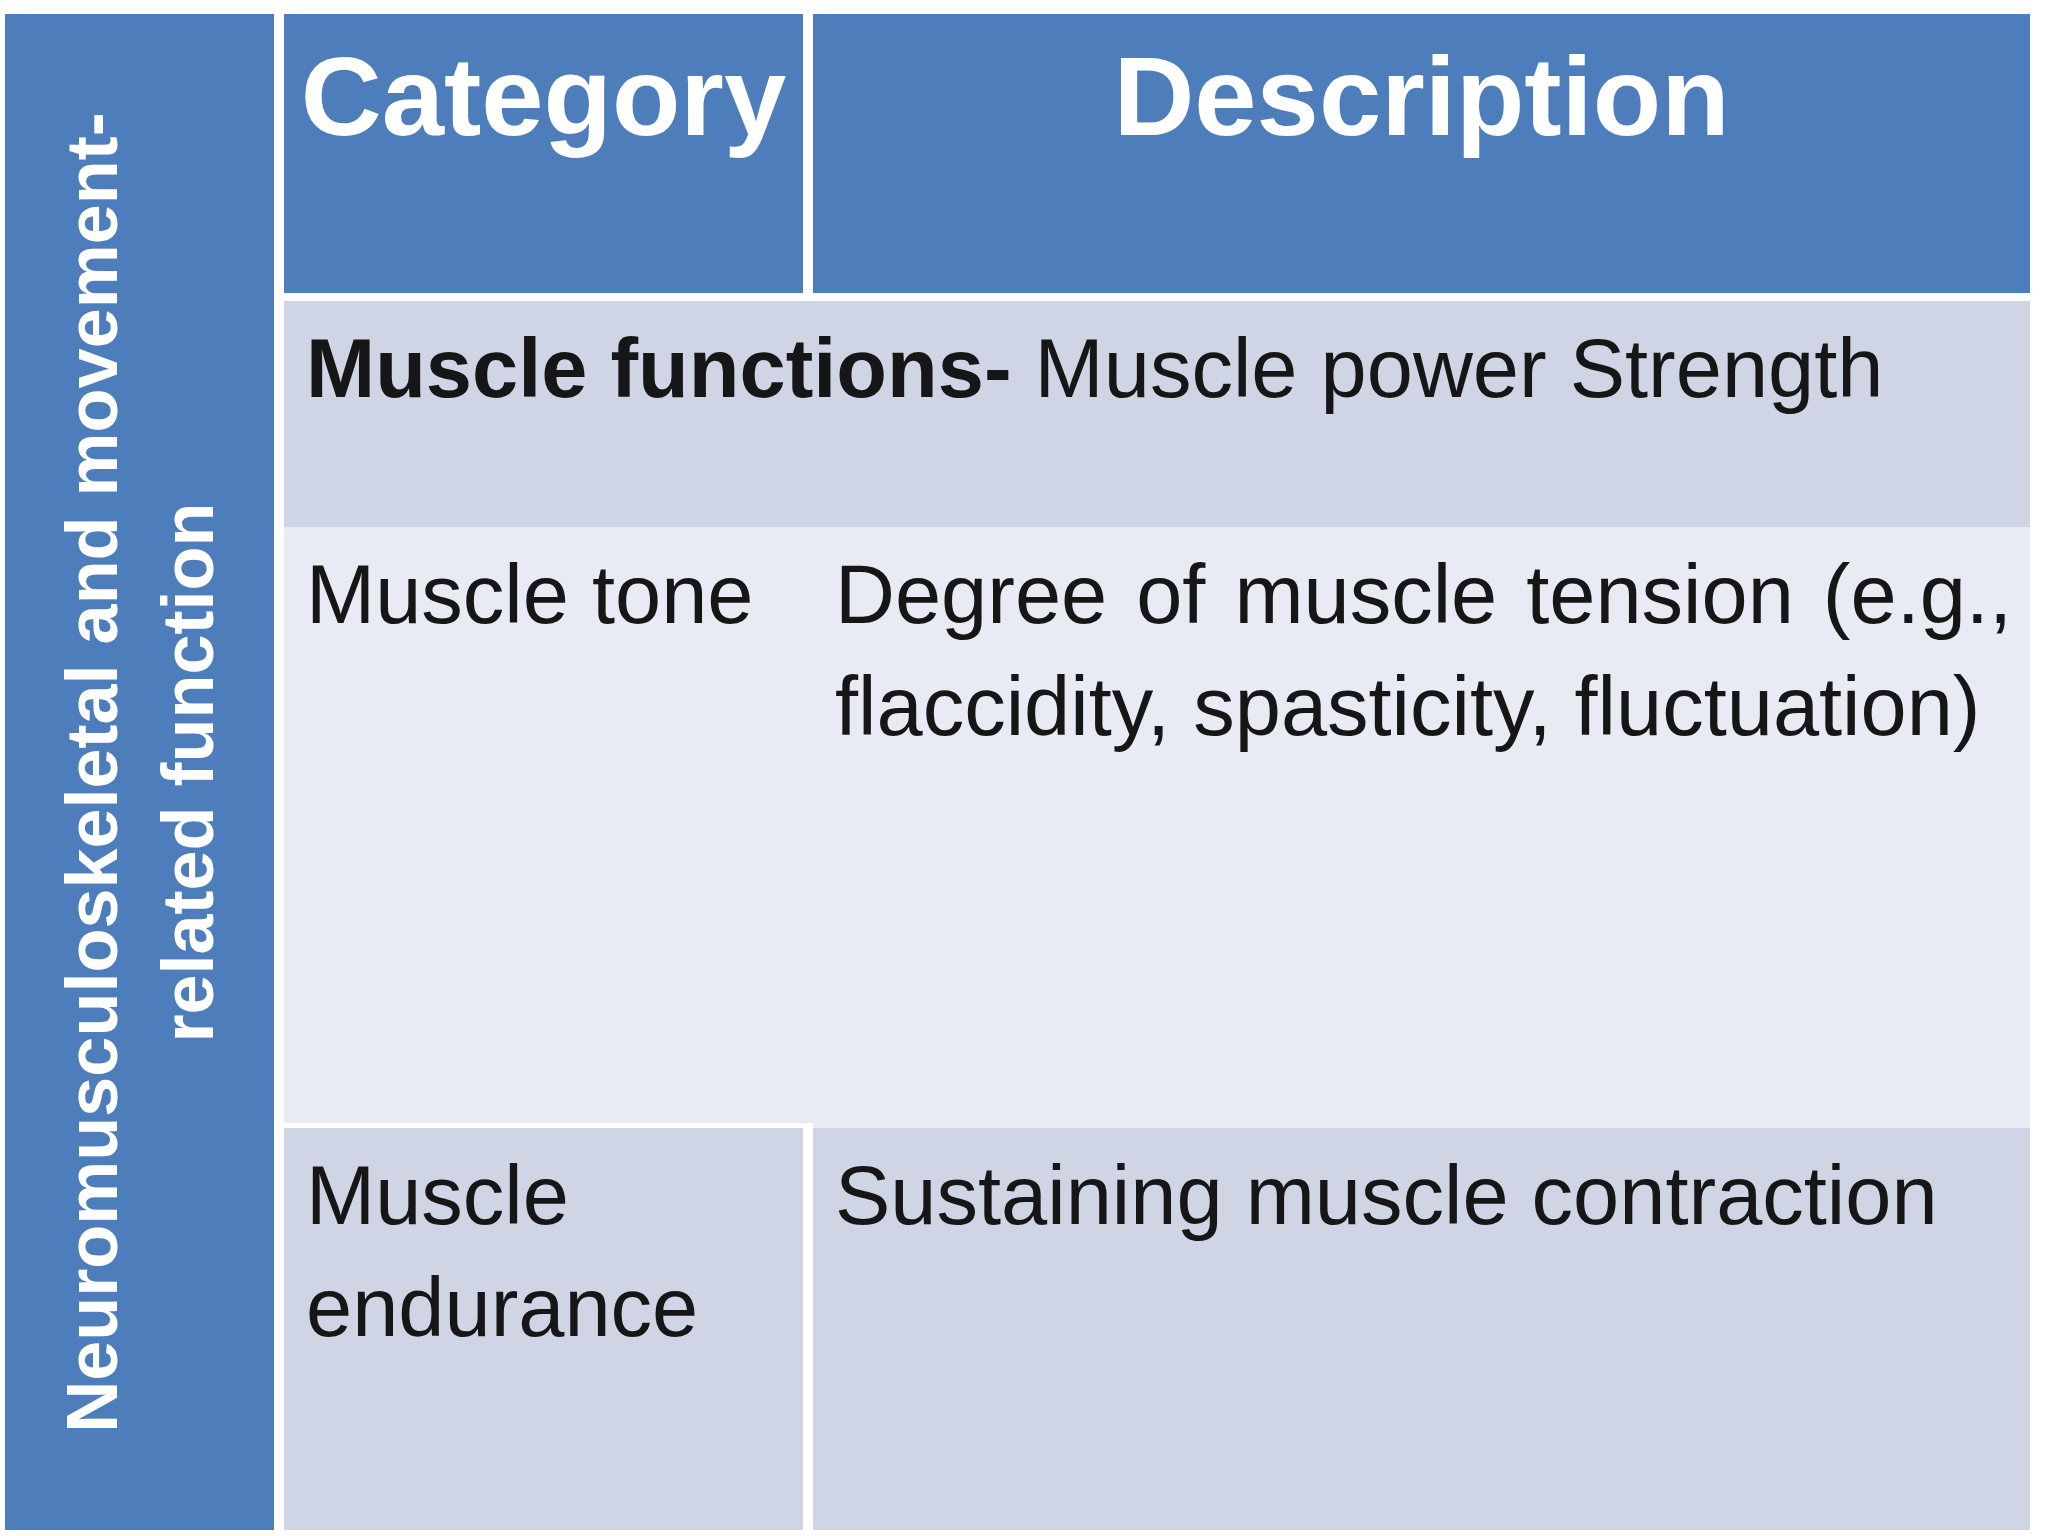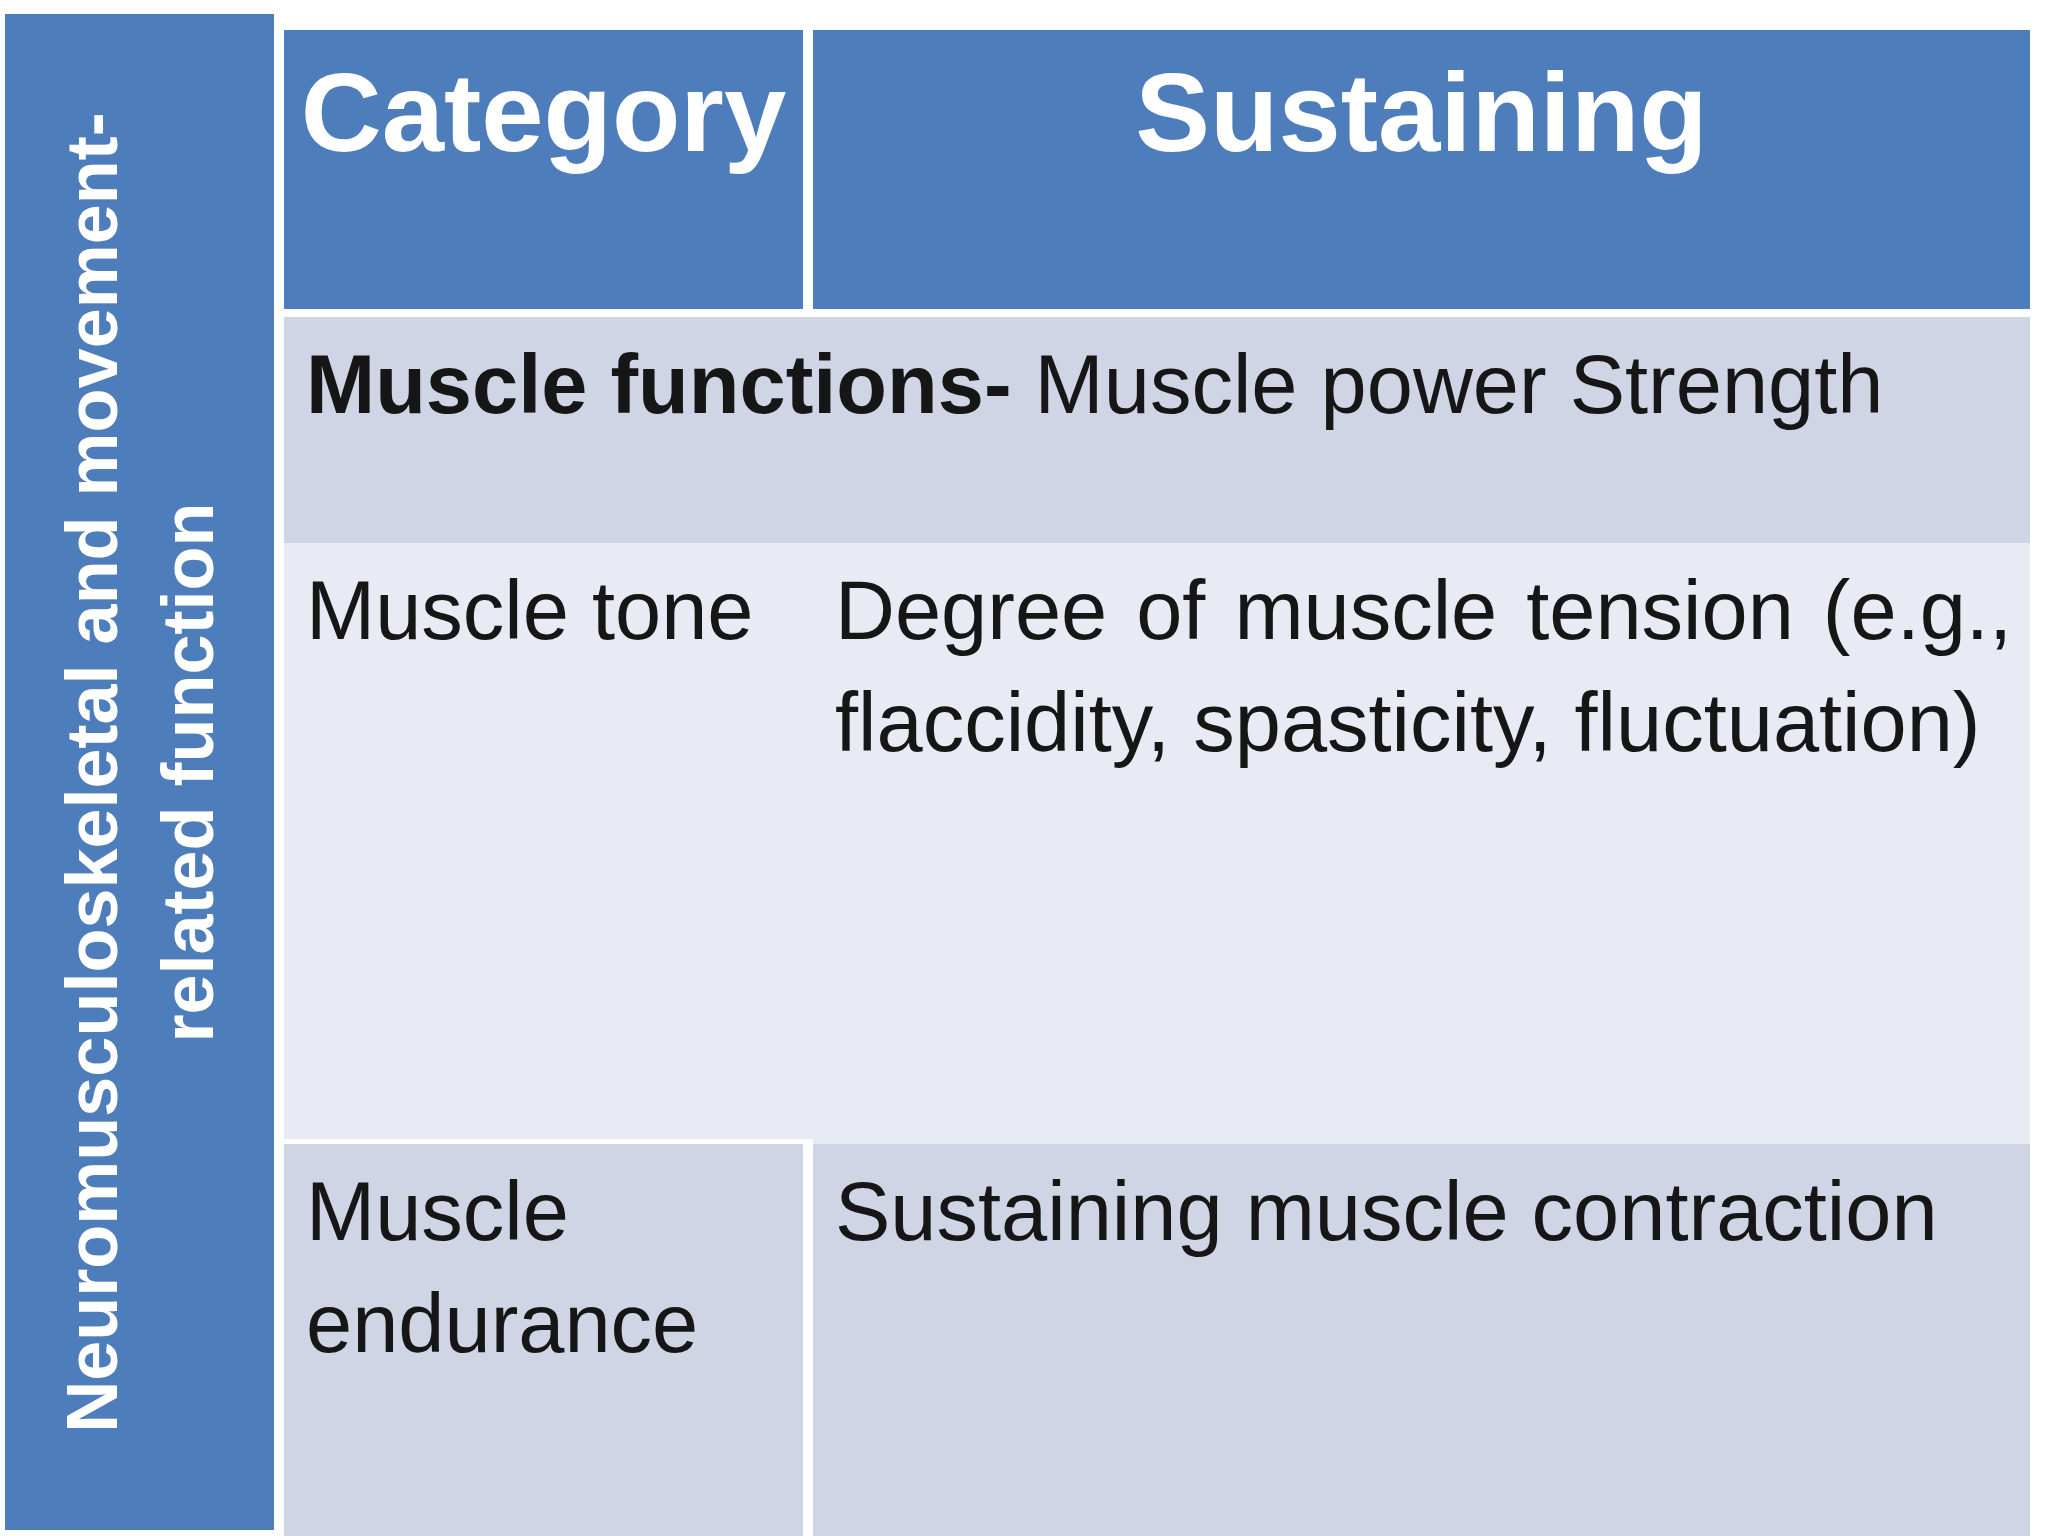--- a/index.html
+++ b/index.html
@@ -47,7 +47,6 @@
   .cell {
     position: absolute;
     box-sizing: border-box;
-    margin-top: 16px;
   }
 
   

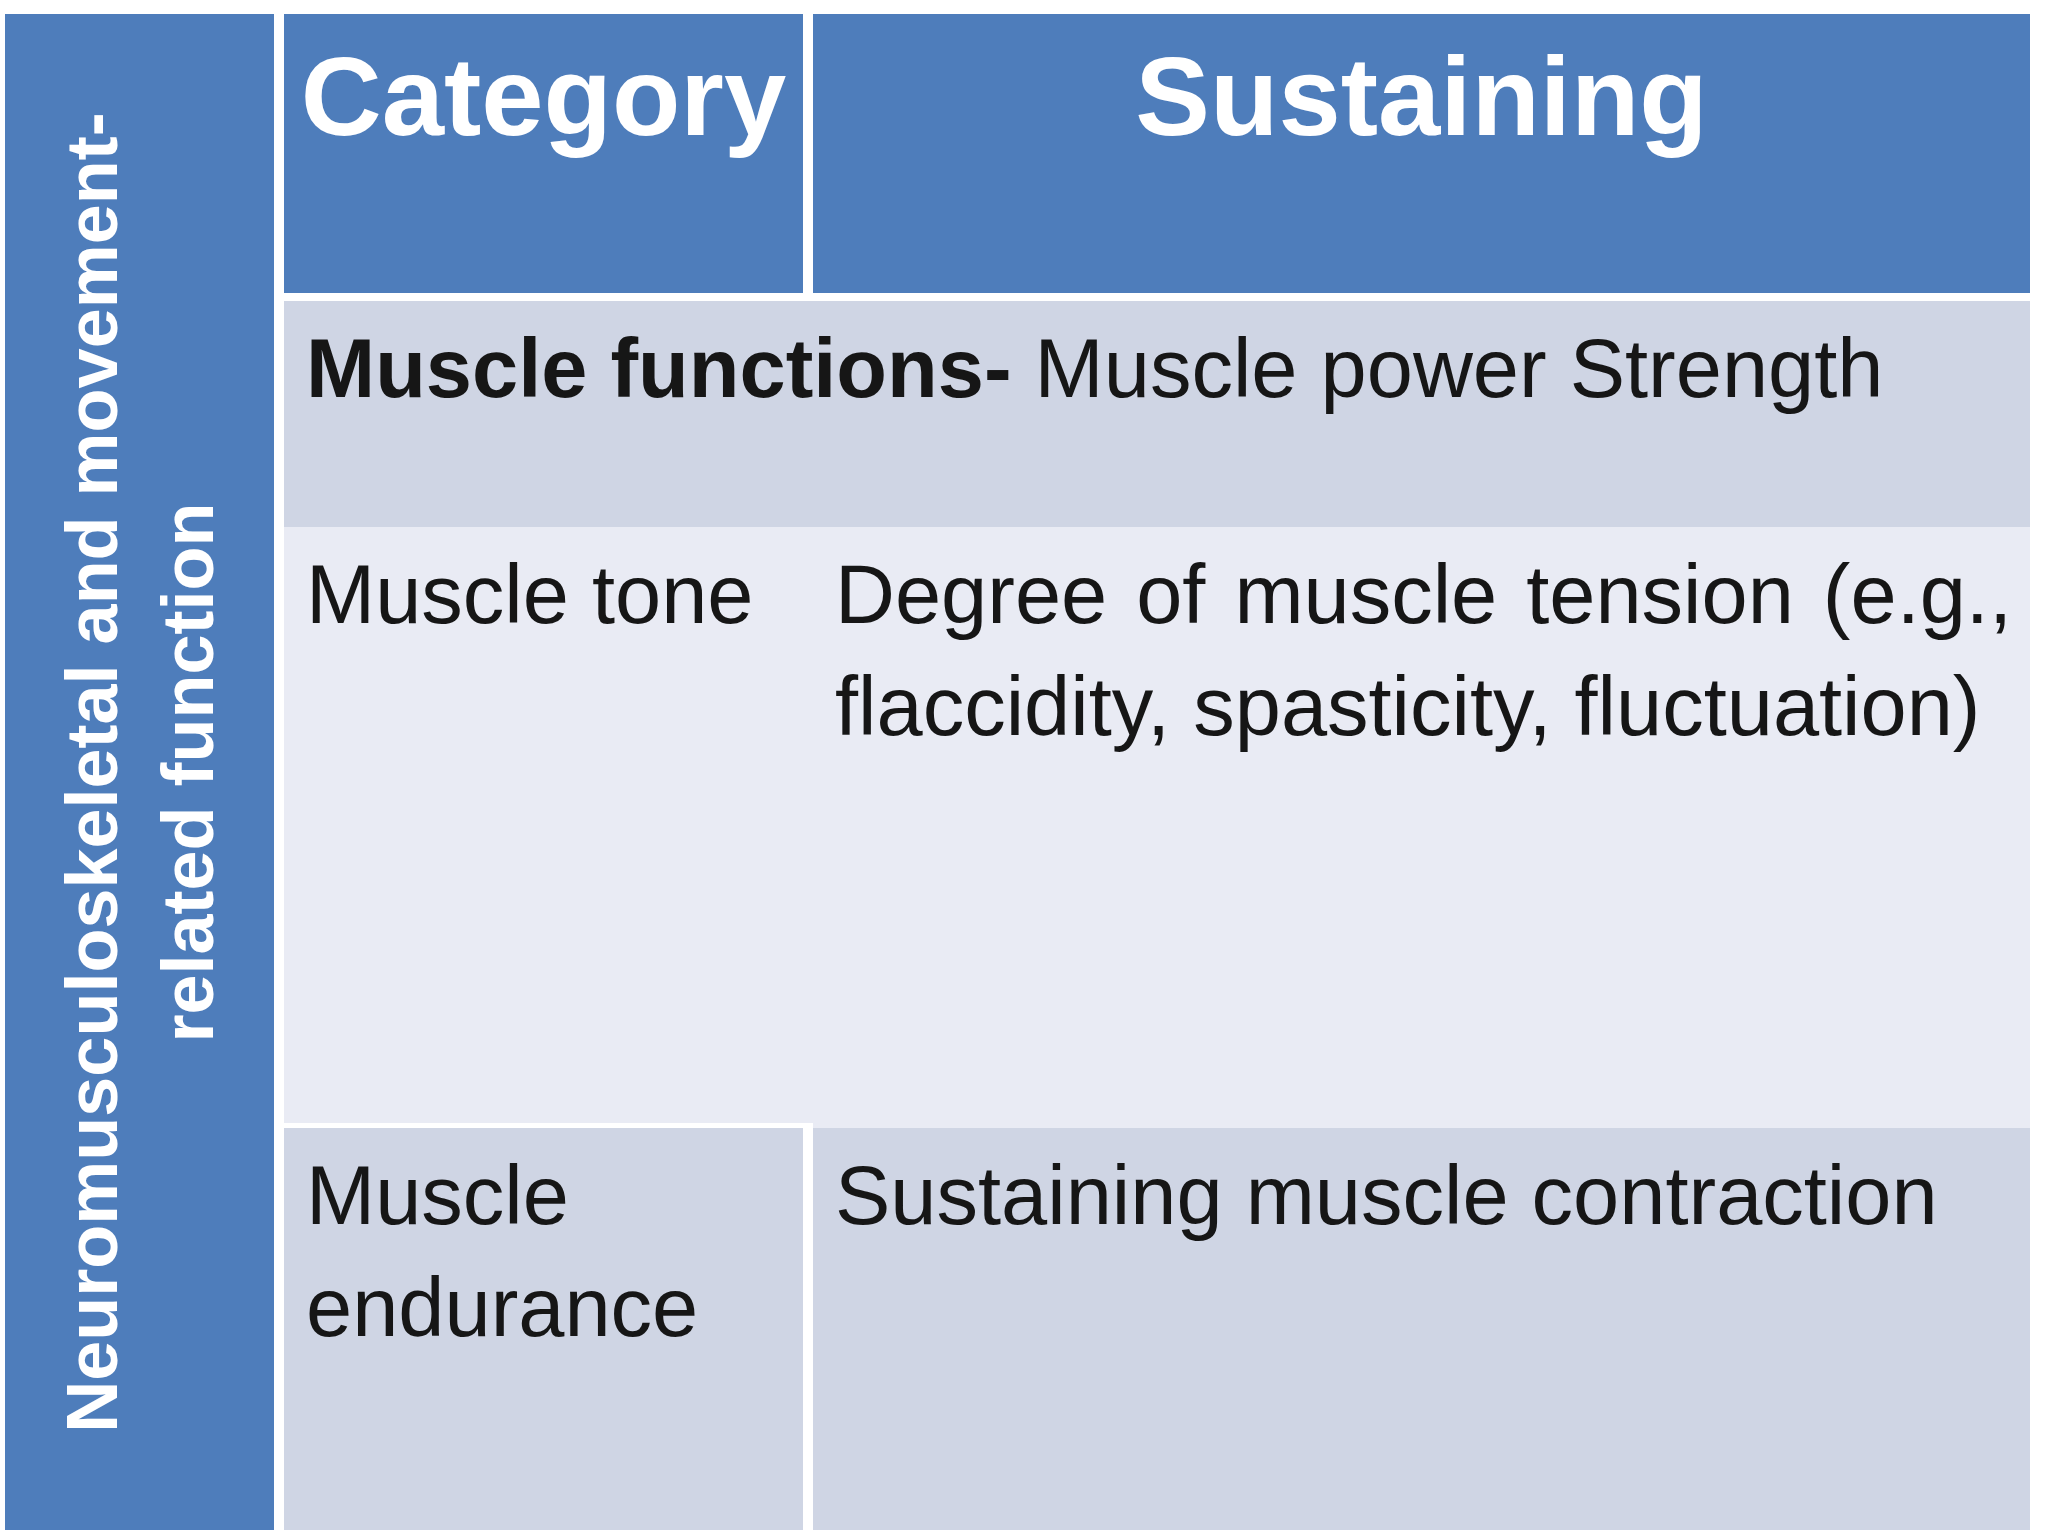--- a/index.html
+++ b/index.html
@@ -93,7 +93,7 @@
   </div>
 
   <div class="cell th th-category">Category</div>
-  <div class="cell th th-description">Sustaining</div>
+  <div class="cell th th-description">Description</div>
 
   <div class="cell td band-dark row-merged">
     <span class="bold-run">Muscle functions-</span><span> Muscle power Strength</span>

